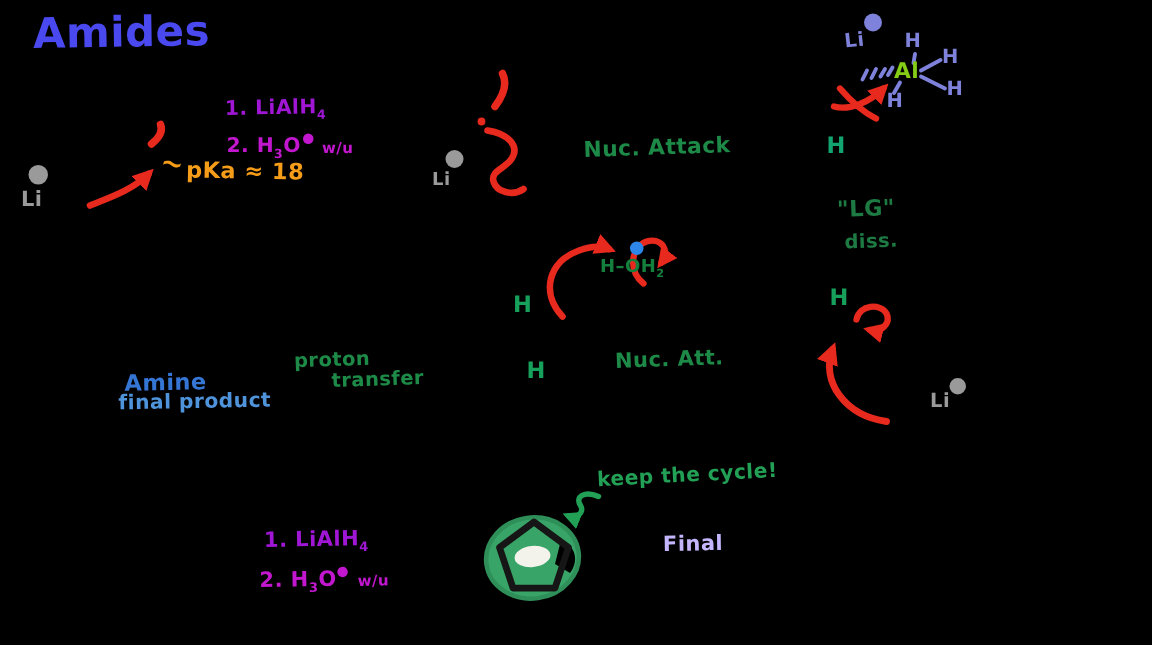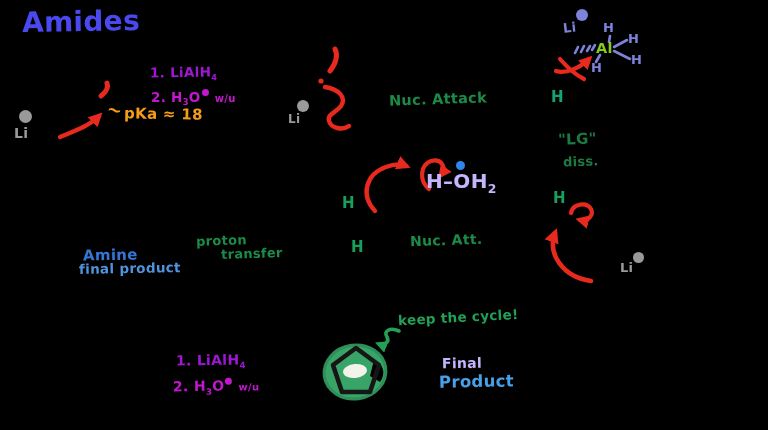--- a/index.html
+++ b/index.html
@@ -96,7 +96,7 @@
   <div class="t" style="left:351px;top:240px;font-size:15px;color:#16a05c;">H</div>
   <div class="t" style="left:553px;top:191px;font-size:15px;color:#16a05c;">H</div>
 
-  <div class="t" style="left:426px;top:171px;font-size:20px;color:#c4b5fd;"><span>H</span><span>–</span><span class="orel"><span class="odot"></span><span>O</span></span><span>H</span><sub class="sb">2</sub></div>
+  <div class="t" style="left:400px;top:171px;font-size:12px;color:#15803d;"><span>H</span><span>–</span><span class="orel"><span class="odot"></span><span>O</span></span><span>H</span><sub class="sb">2</sub></div>
 
   <div class="t" style="left:410px;top:233px;font-size:14px;color:#1d8a47;transform:rotate(-2deg);">Nuc. Att.</div>
 

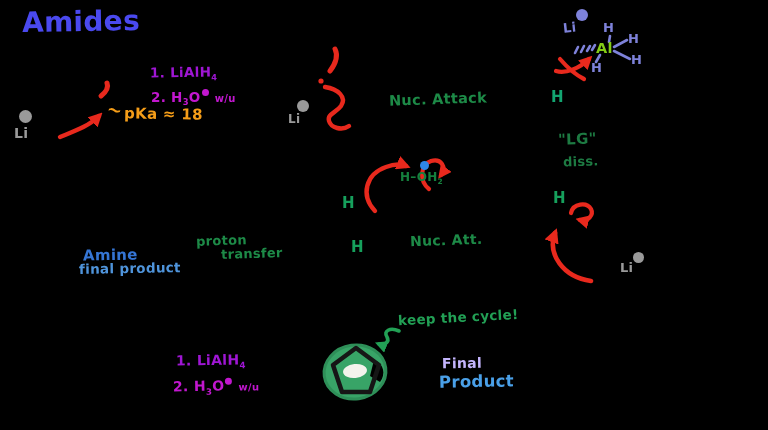--- a/index.html
+++ b/index.html
@@ -130,7 +130,6 @@
   <div class="t" style="left:398px;top:311px;font-size:13.5px;color:#22a055;transform:rotate(-3deg);">keep the cycle!</div>
 
   <div class="t" style="left:442px;top:356px;font-size:14px;color:#c4b5fd;transform:rotate(-1deg);">Final</div>
-  <div class="t" style="left:439px;top:374px;font-size:16.5px;color:#4aa0e8;transform:rotate(-1deg);">Product</div>
 
 </div>
 

